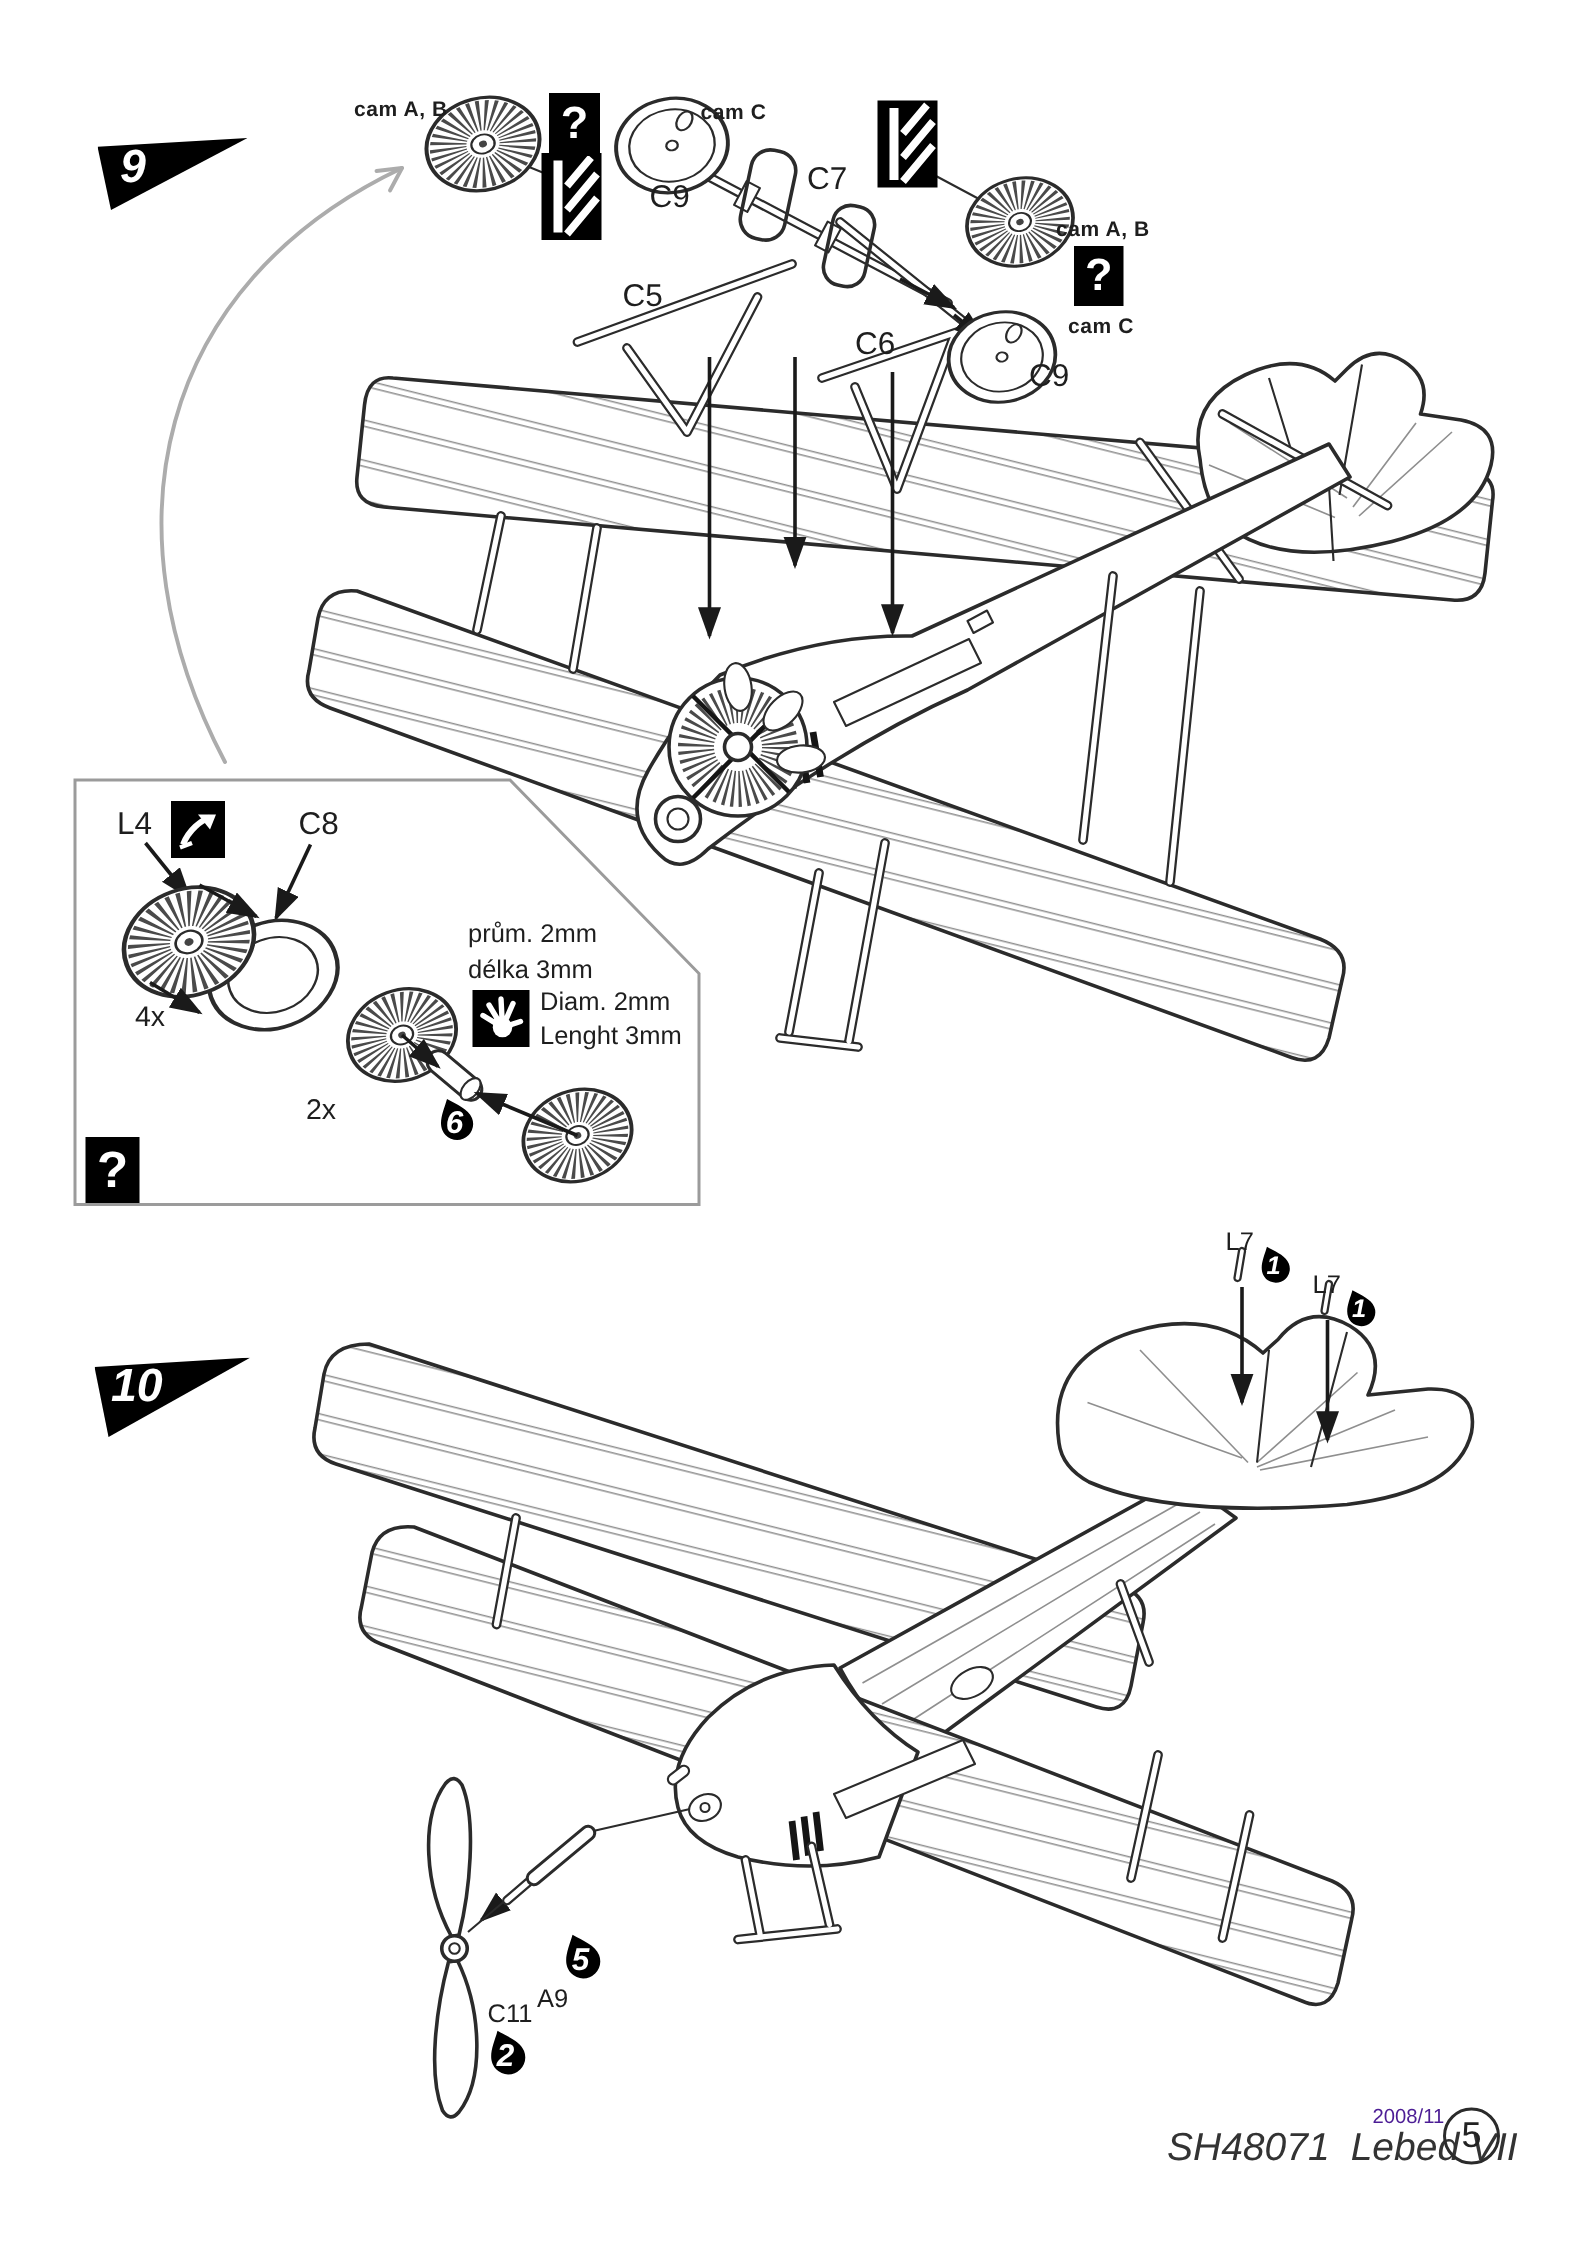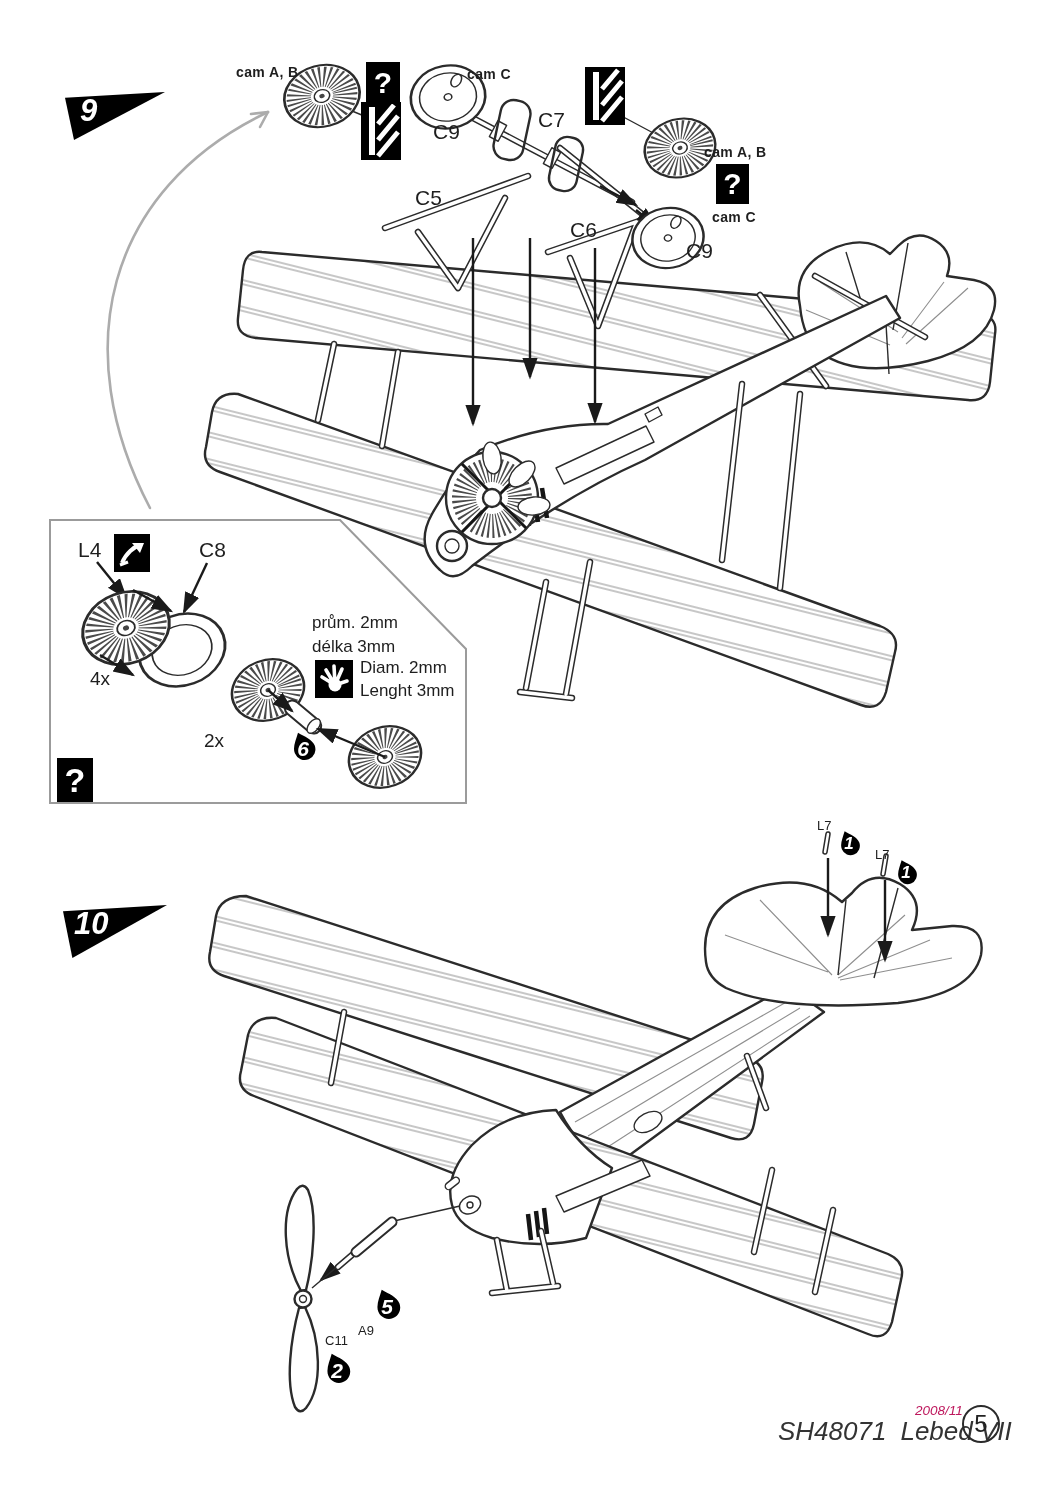--- a/index.html
+++ b/index.html
@@ -21,7 +21,7 @@
   .lbl{position:absolute;font-size:21px;white-space:nowrap;color:#1e1e1e}
   .cam{font-size:14px;font-weight:bold;letter-spacing:.4px}
   .qty{font-size:19px}
-  .sm{font-size:13px}
+  .sm{font-size:17px}
   .dim{font-size:17px}
   
   .pennant{position:absolute;background:#000;clip-path:polygon(0 12%,100% 0,9% 100%)}

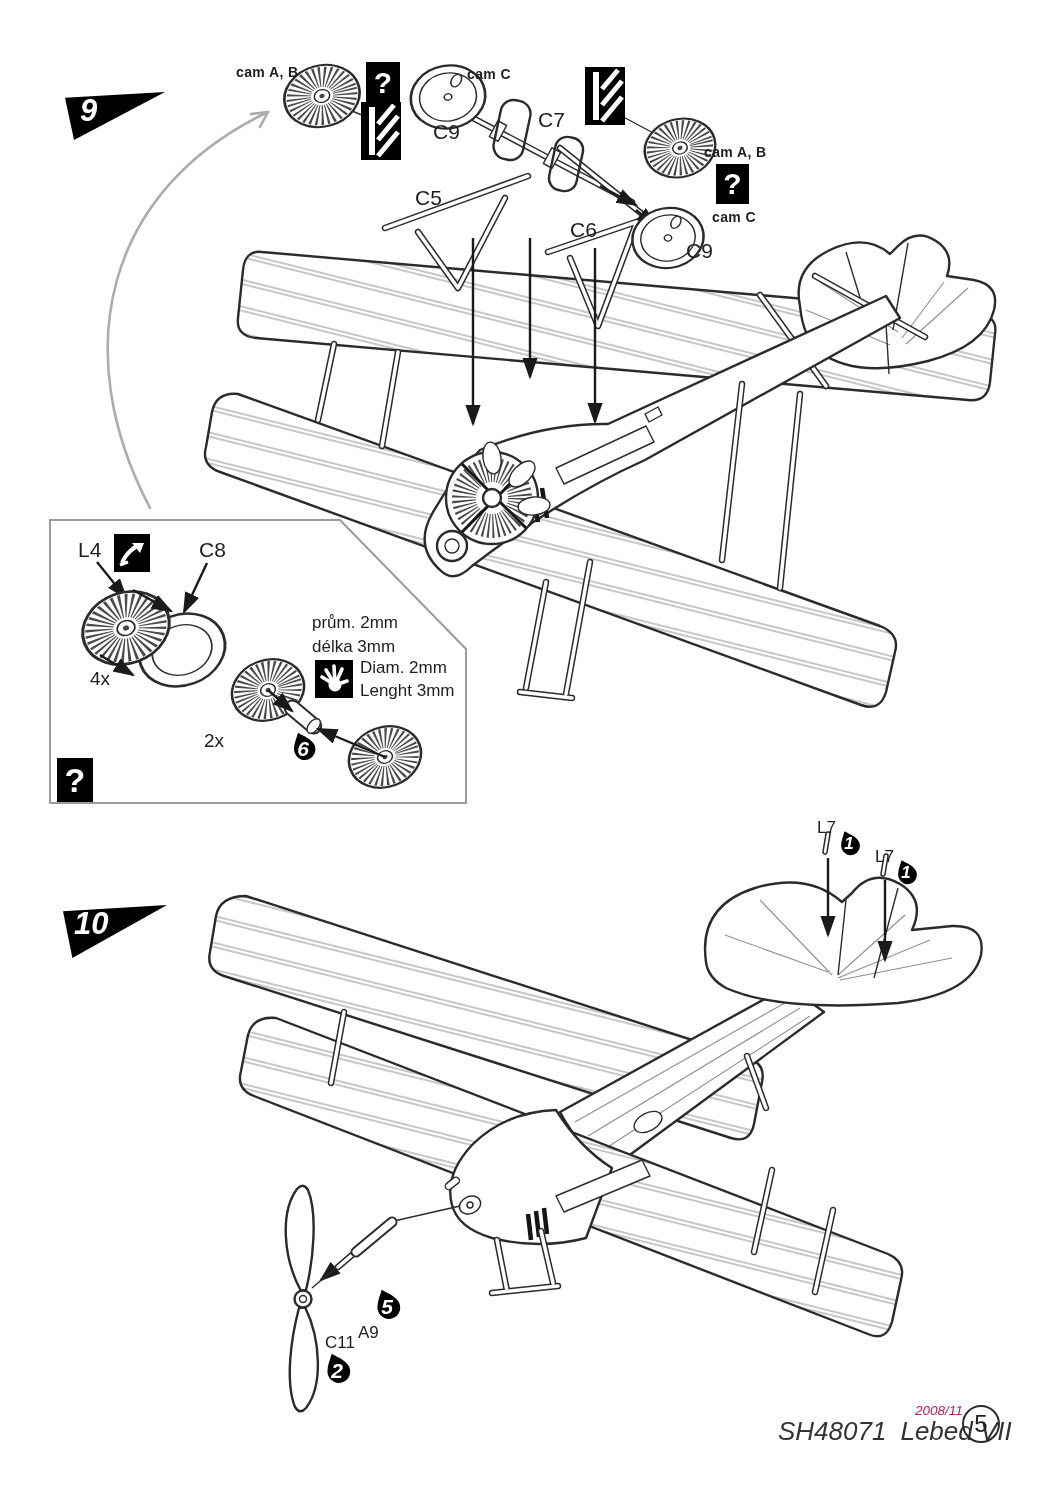--- a/index.html
+++ b/index.html
@@ -36,7 +36,7 @@
              font-weight:bold;font-style:italic;font-size:17px;line-height:1}
   .drop.big span{font-size:21px;top:28%}
   
-  .footer-date{position:absolute;left:915px;top:1403px;font-style:italic;font-size:13.5px;color:#be185d}
+  .footer-date{position:absolute;left:915px;top:1403px;font-size:13.5px;color:#4c1d95}
   .footer-main{position:absolute;left:778px;top:1416px;font-style:italic;font-size:26px;color:#333;white-space:nowrap}
   .footer-main .gap{display:inline-block;width:14px}
   .pagenum{position:absolute;left:962px;top:1405px;width:34px;height:34px;border:2.5px solid #2b2b2b;border-radius:50%;

